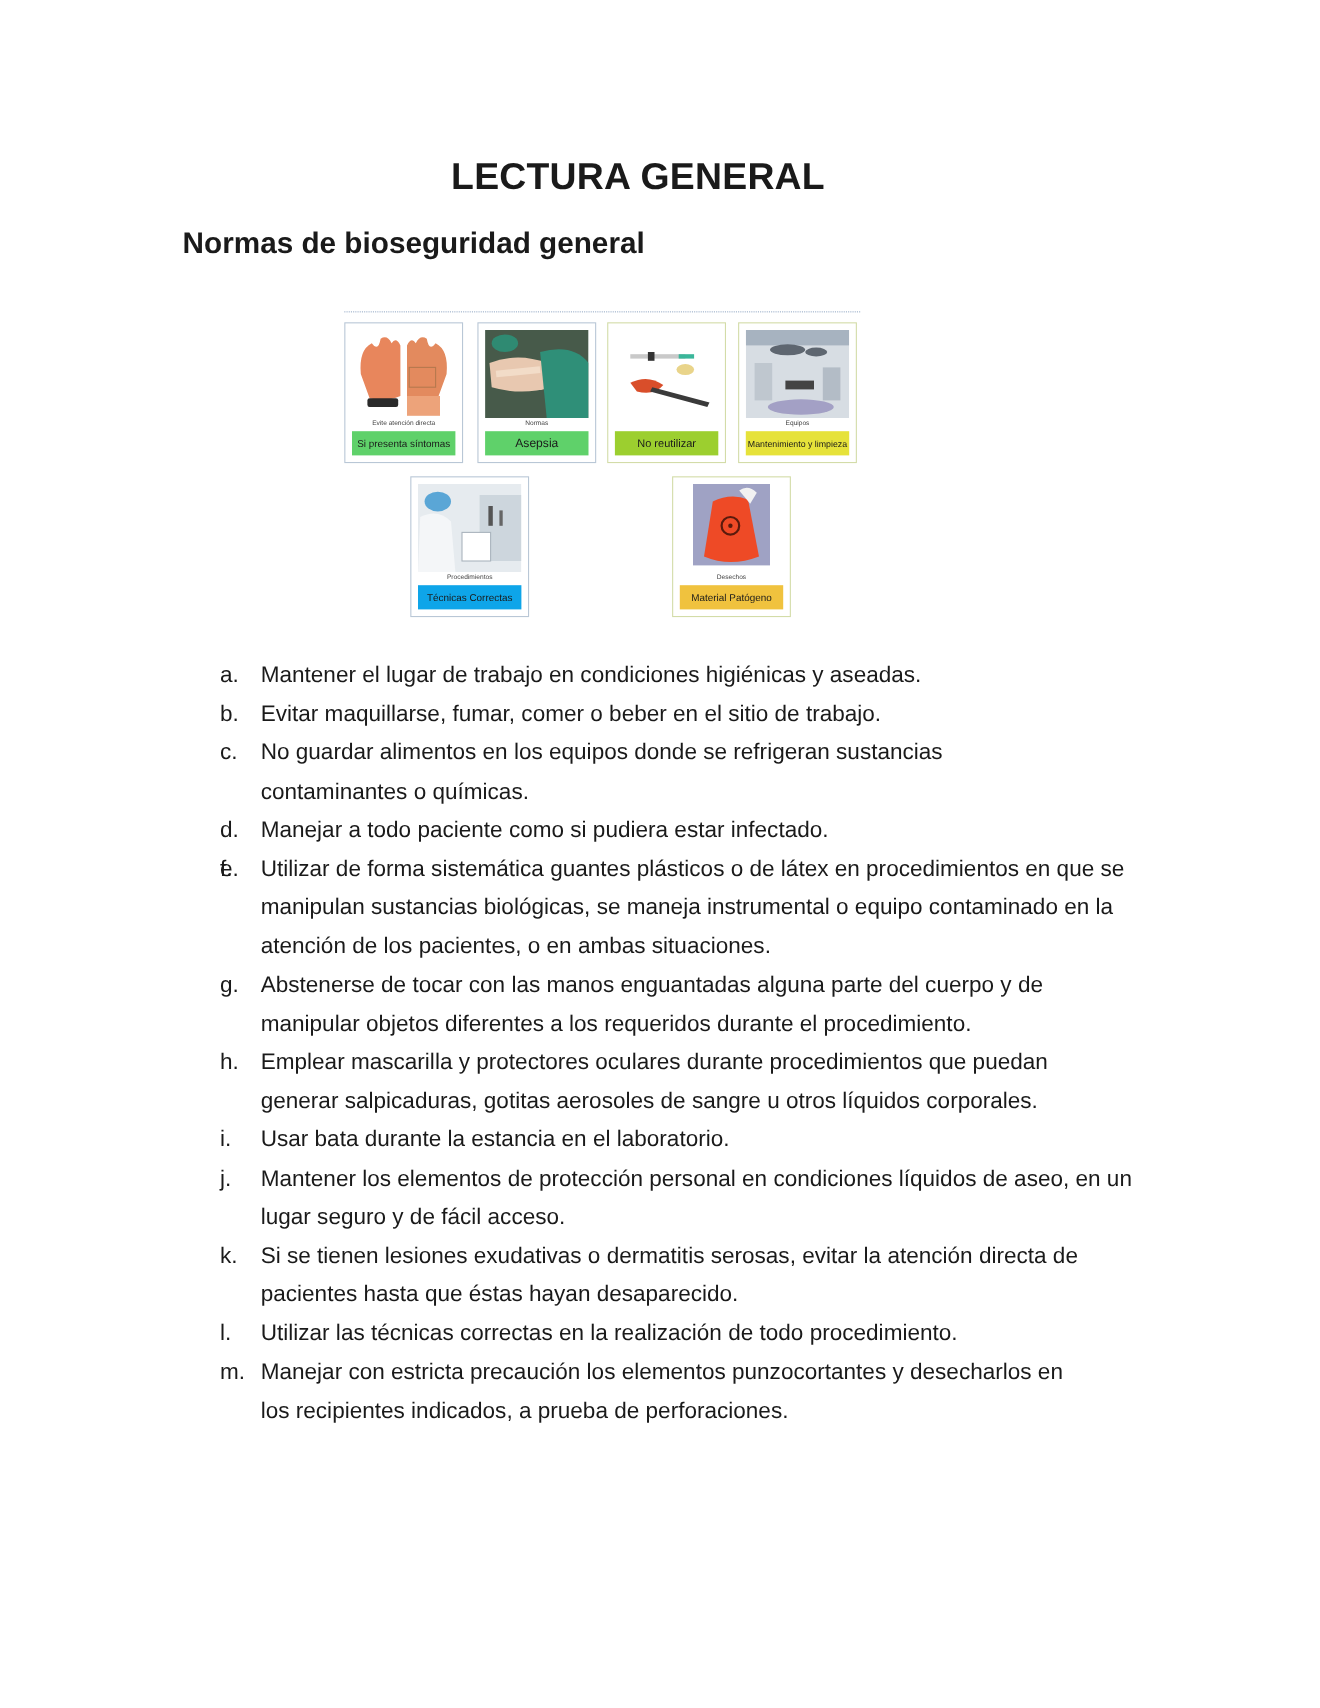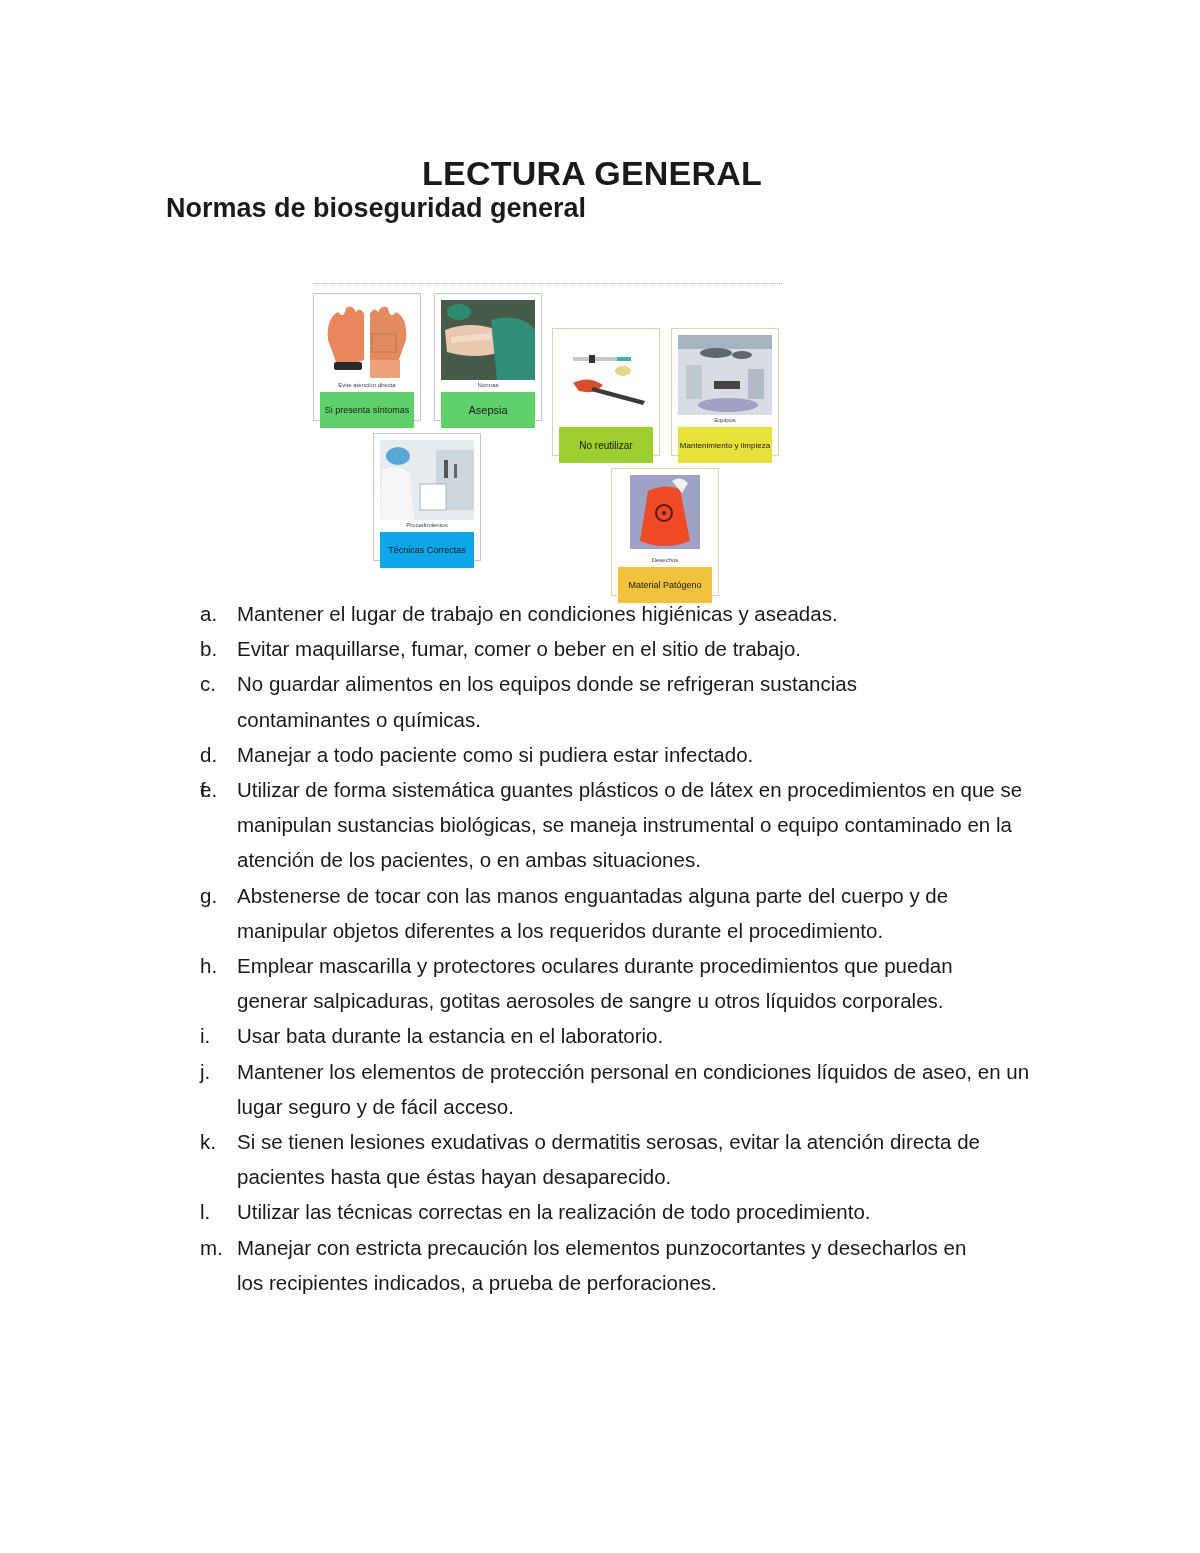--- a/index.html
+++ b/index.html
@@ -6,7 +6,7 @@
     body { width: 1200px; height: 1553px; position: relative; overflow: hidden;
            font-family: "Liberation Sans", sans-serif; color: #1a1a1a; }
     .page-title { position: absolute; left: 0; width: 1152px; top: 138px; text-align: center;
-                  font-size: 34px; font-weight: bold; letter-spacing: 0.2px; margin: 16px; }
+                  font-size: 34px; font-weight: bold; letter-spacing: 0.2px; margin: 4px; }
     .section-title { position: absolute; left: 166px; top: 193px; font-size: 27px; font-weight: bold; margin: 0; }
 
     .figure { position: absolute; left: 310px; top: 248px; width: 475px; height: 320px; }

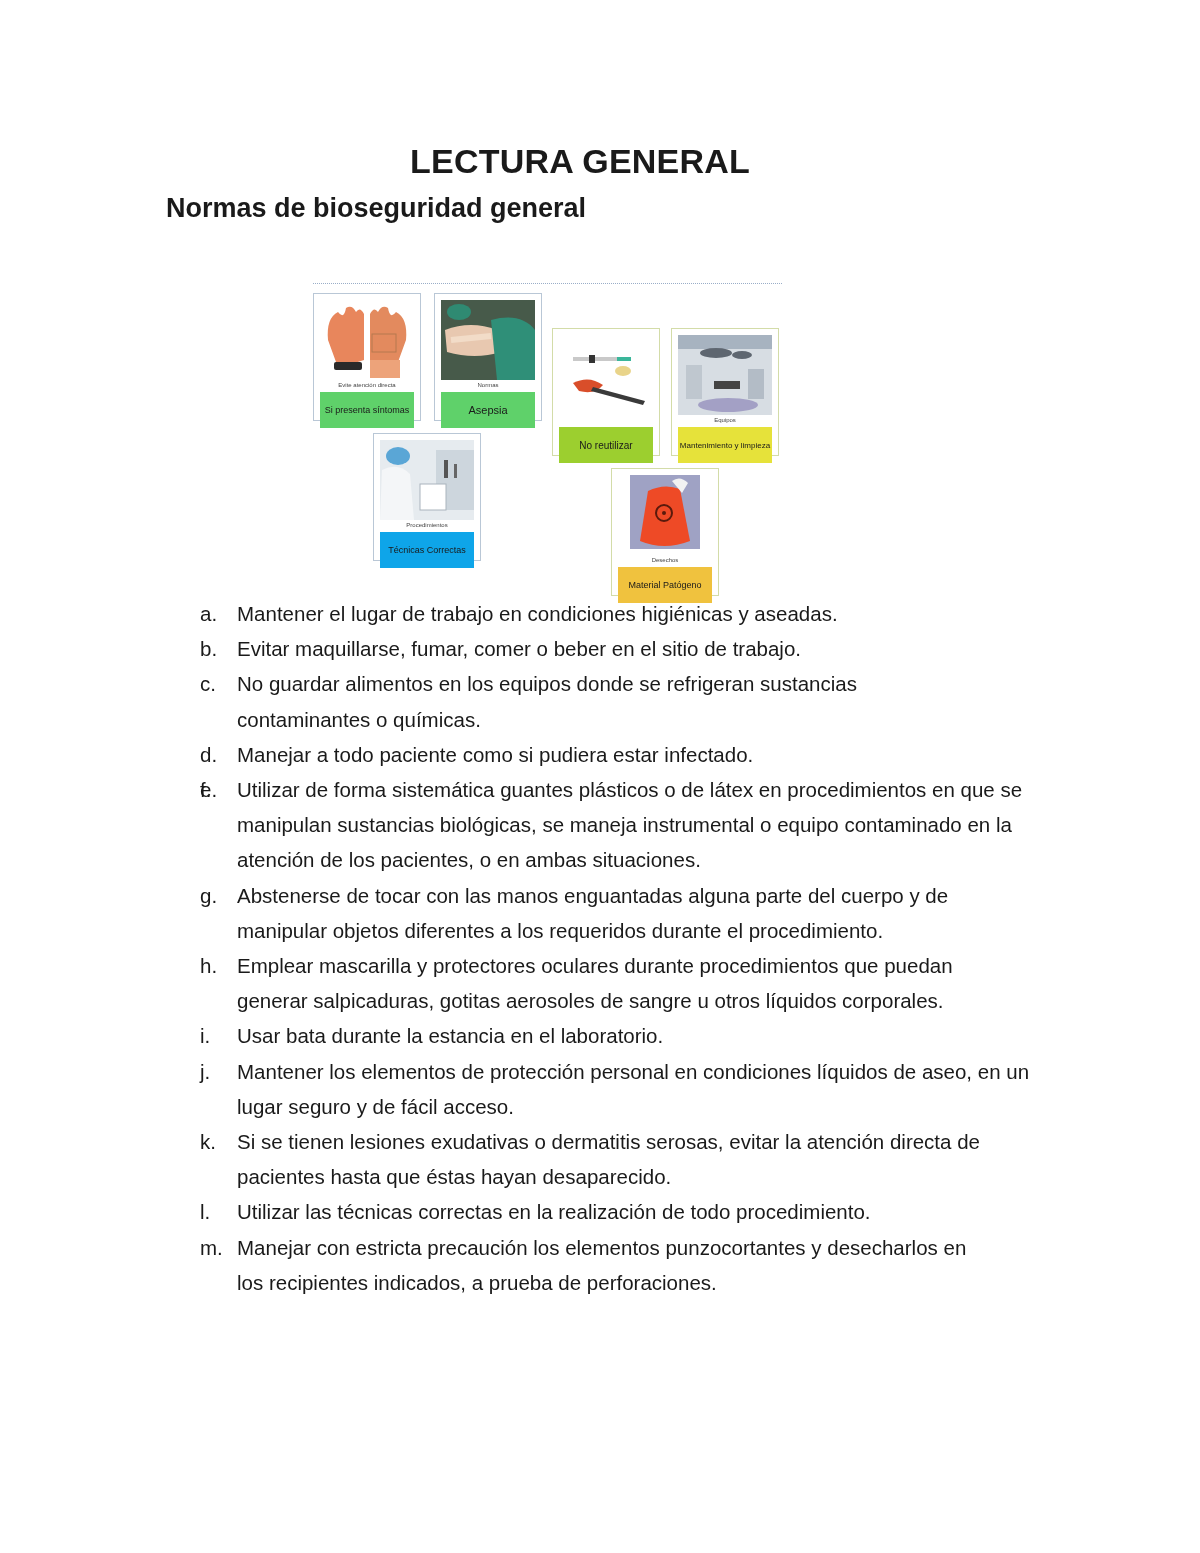--- a/index.html
+++ b/index.html
@@ -7,7 +7,7 @@
            font-family: "Liberation Sans", sans-serif; color: #1a1a1a; }
     .page-title { position: absolute; left: 0; width: 1152px; top: 138px; text-align: center;
                   font-size: 34px; font-weight: bold; letter-spacing: 0.2px; margin: 4px; }
-    .section-title { position: absolute; left: 166px; top: 193px; font-size: 27px; font-weight: bold; margin: 0; }
+    .section-title { position: absolute; left: 166px; top: 206px; font-size: 27px; font-weight: bold; margin: 0; }
 
     .figure { position: absolute; left: 310px; top: 248px; width: 475px; height: 320px; }
     .fig-title { position: absolute; left: 0; width: 475px; top: 4px; text-align: center;

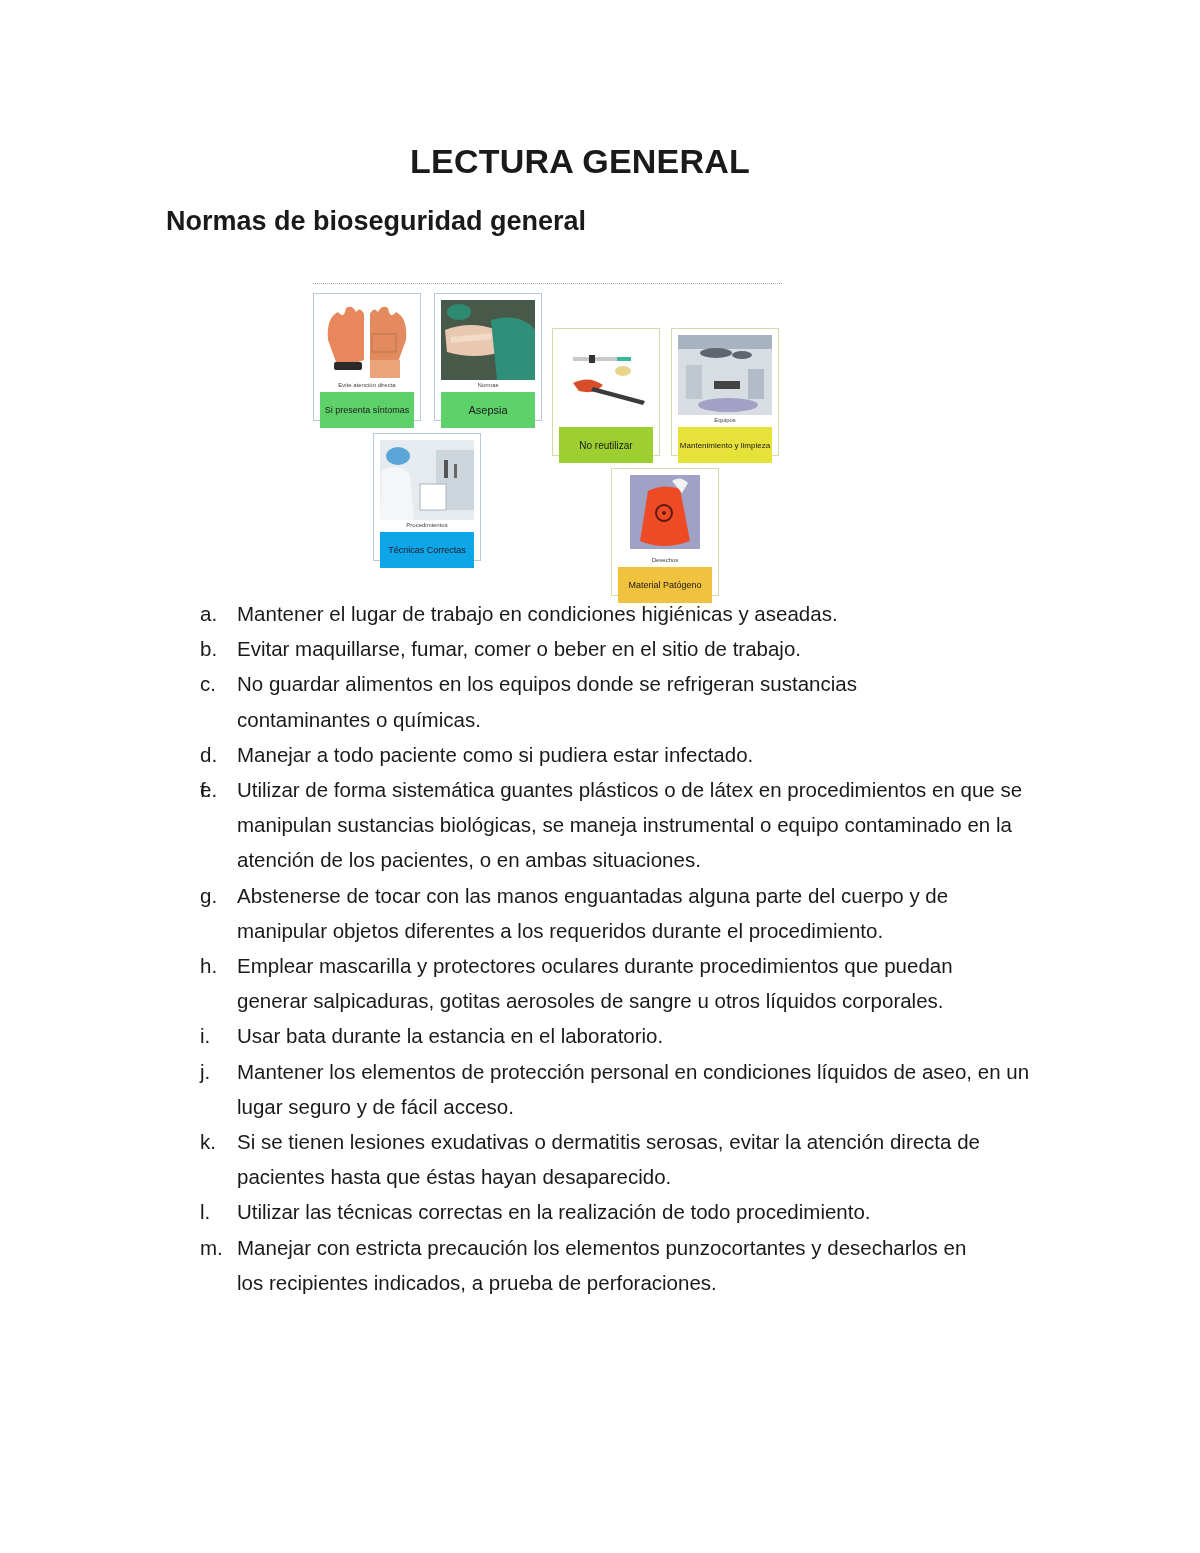--- a/index.html
+++ b/index.html
@@ -18,7 +18,7 @@
     .card.yg { border-color: #d3dca8; margin-top: 35px; }
     .card .img { position: absolute; left: 6px; top: 6px; width: 94px; height: 80px; }
     .card .cap { position: absolute; left: 0; width: 100%; top: 88px; text-align: center; font-size: 6px; color: #444; }
-    .card .lbl { position: absolute; left: 6px; right: 6px; top: 98px; height: 36px; display: flex; align-items: center;
+    .card .lbl { position: absolute; left: 6px; right: 6px; top: 98px; height: 22px; display: flex; align-items: center;
                  justify-content: center; text-align: center; font-size: 9px; line-height: 9px; color: #1a1a1a; }
 
     .list { position: absolute; left: 200px; top: 596px; width: 860px; margin: 0; padding: 0; list-style: none; }

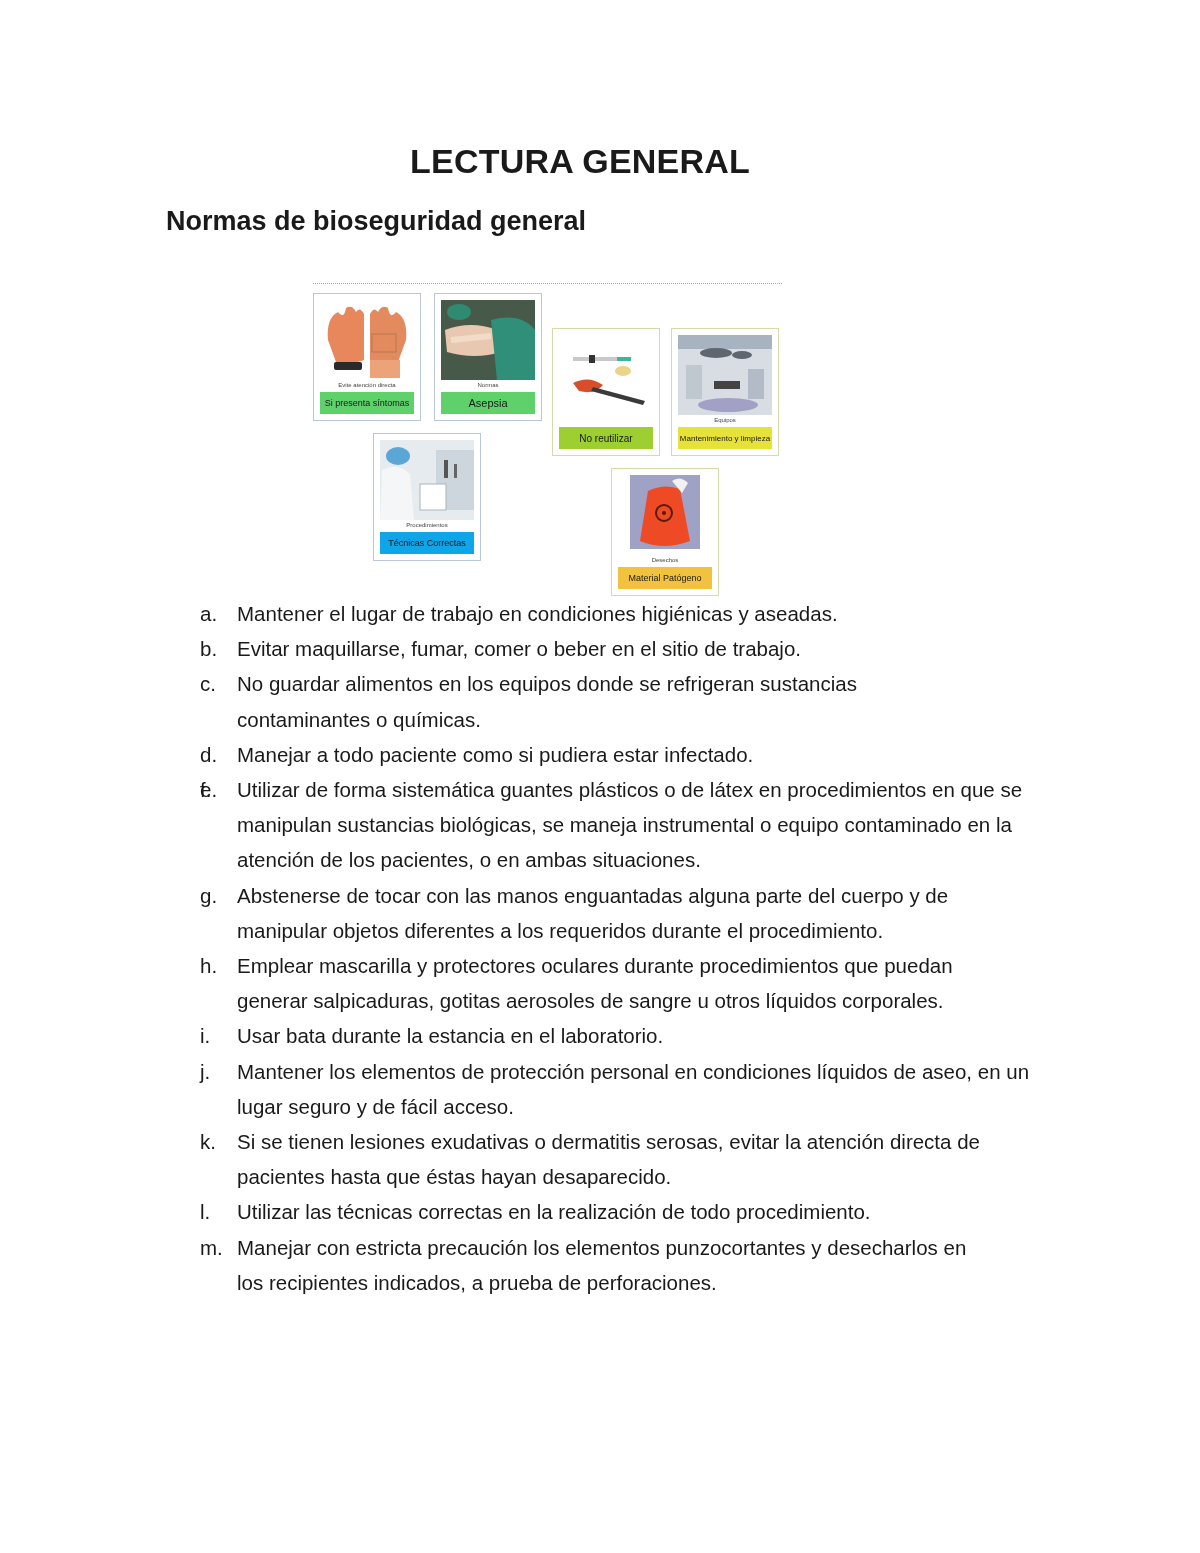--- a/index.html
+++ b/index.html
@@ -15,7 +15,7 @@
     .fig-rule { position: absolute; left: 3px; right: 3px; top: 35px; border-top: 1px dotted #9aaec8; }
     .card { position: absolute; width: 108px; height: 128px; box-sizing: border-box; background: #fff;
             border: 1.5px solid #b9c7d6; }
-    .card.yg { border-color: #d3dca8; margin-top: 35px; }
+    .card.yg { border-color: #d3dca8; }
     .card .img { position: absolute; left: 6px; top: 6px; width: 94px; height: 80px; }
     .card .cap { position: absolute; left: 0; width: 100%; top: 88px; text-align: center; font-size: 6px; color: #444; }
     .card .lbl { position: absolute; left: 6px; right: 6px; top: 98px; height: 22px; display: flex; align-items: center;

